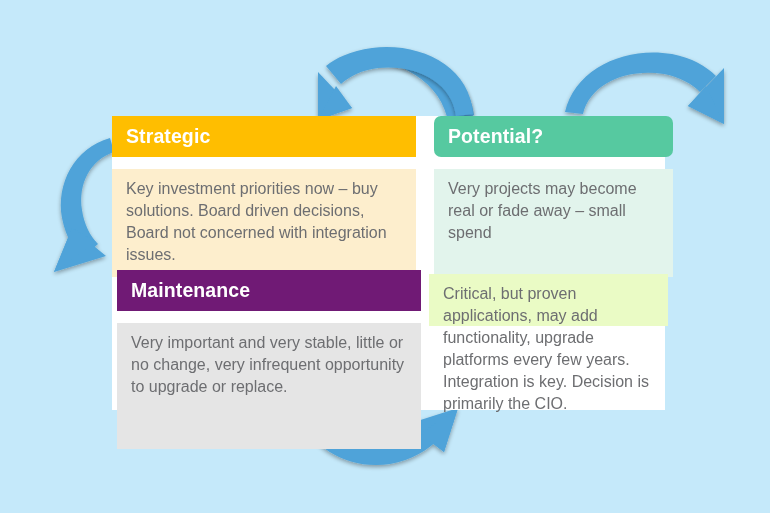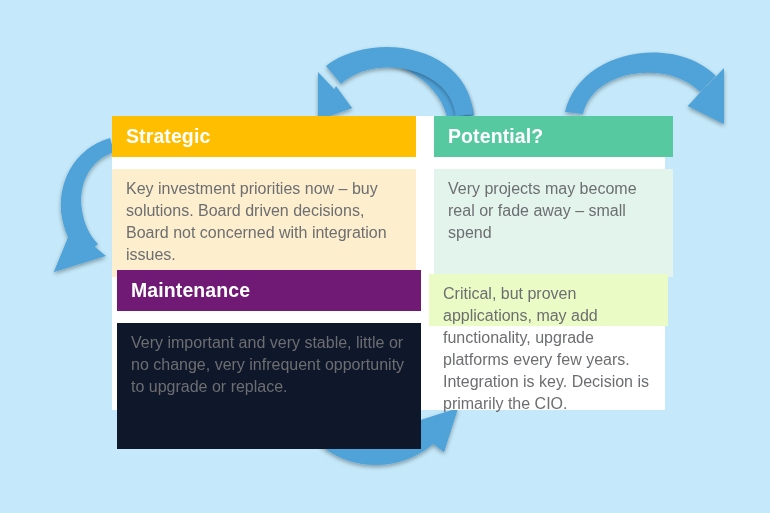--- a/index.html
+++ b/index.html
@@ -162,7 +162,7 @@
       <div class="hdr q-tl" style="height:100%;background:#ffbe00;">Strategic</div>
     </div>
     <div class="cell">
-      <div class="hdr q-tr" style="height:100%;background:#56c9a0;">Potential?</div>
+      <div class="hdr q-tr" style="height:100%;background:#56c9a0;border-radius:7px;">Potential?</div>
     </div>
 
     <div class="cell">

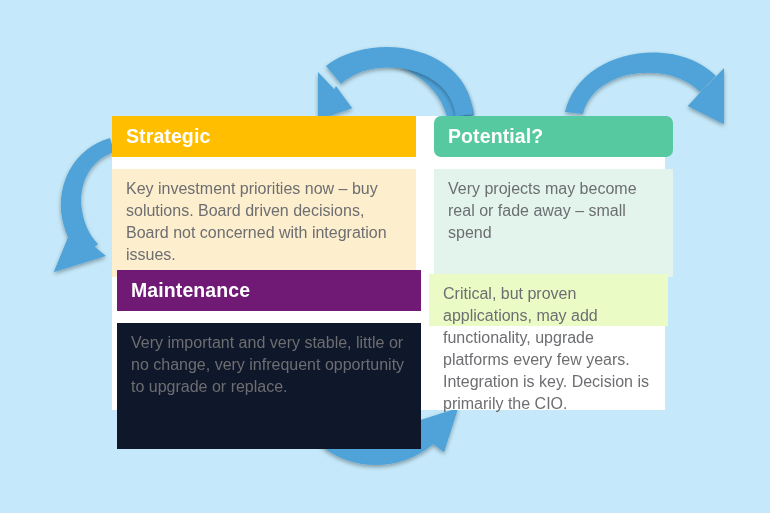--- a/index.html
+++ b/index.html
@@ -180,7 +180,7 @@
       <div class="body b-bl" style="height:calc(100% - 4px);background:#eafbc5;">Critical, but proven applications, may add functionality, upgrade platforms every few years. Integration is key. Decision is primarily the CIO.</div>
     </div>
     <div class="cell">
-      <div class="body b-br" style="height:calc(100% - 4px);background:#0f172a;">Very important and very stable, little or no change, very infrequent opportunity to upgrade or replace.</div>
+      <div class="body b-br" style="height:calc(100% - 4px);background:#e5e5e5;">Very important and very stable, little or no change, very infrequent opportunity to upgrade or replace.</div>
     </div>
 
   </div>

